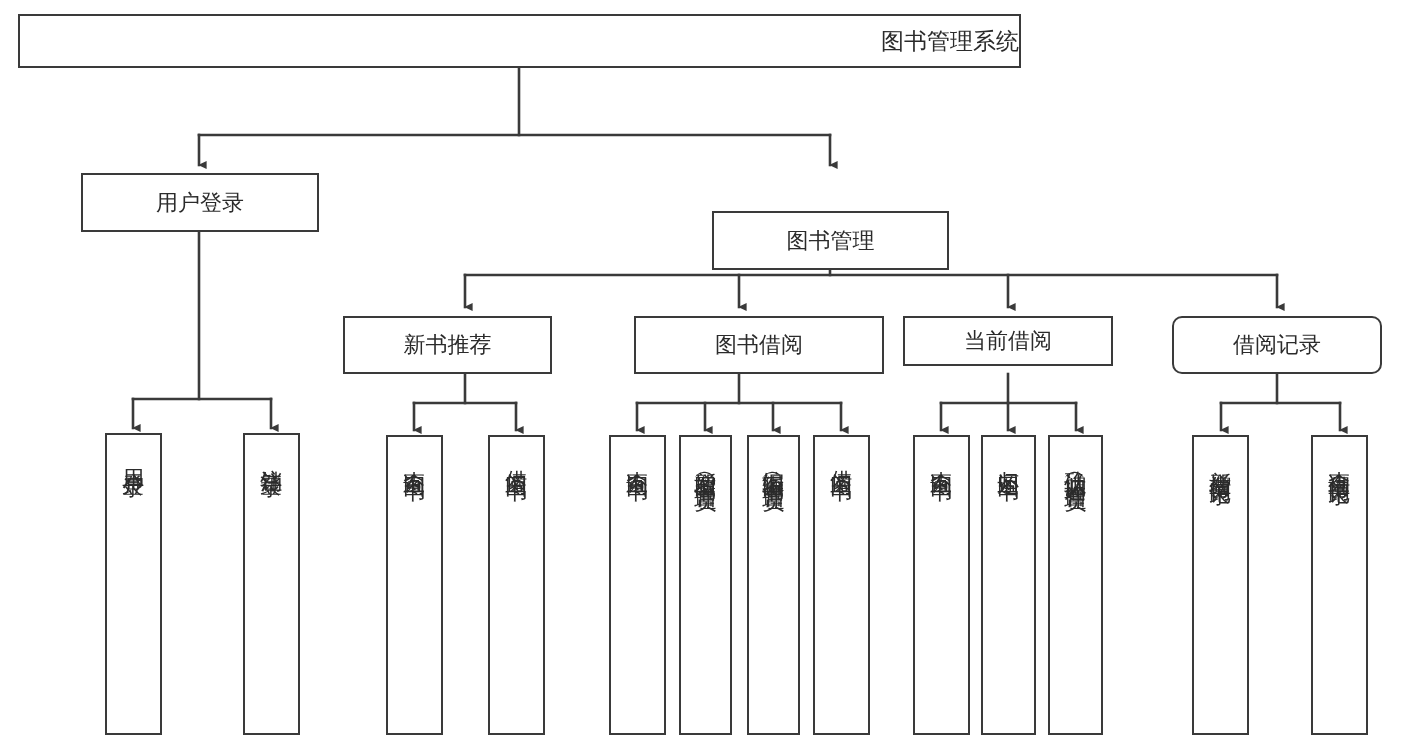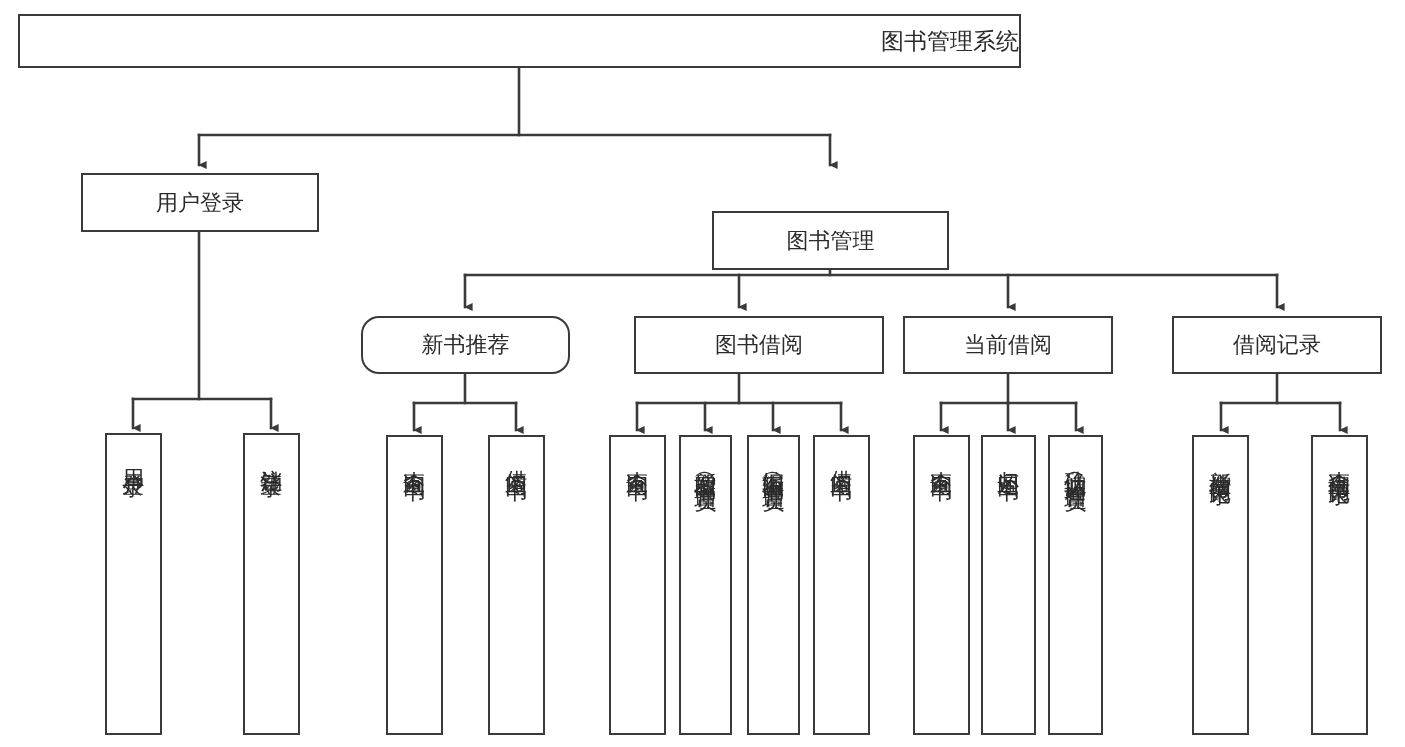--- a/index.html
+++ b/index.html
@@ -135,7 +135,7 @@
     <span>图书管理</span>
   </div>
 
-  <div class="node hbox" style="left:361px; top:316px; width:209px; height:58px;border-radius:18px;">
+  <div class="node hbox" style="left:343px; top:316px; width:209px; height:58px;">
     <span>新书推荐</span>
   </div>
 

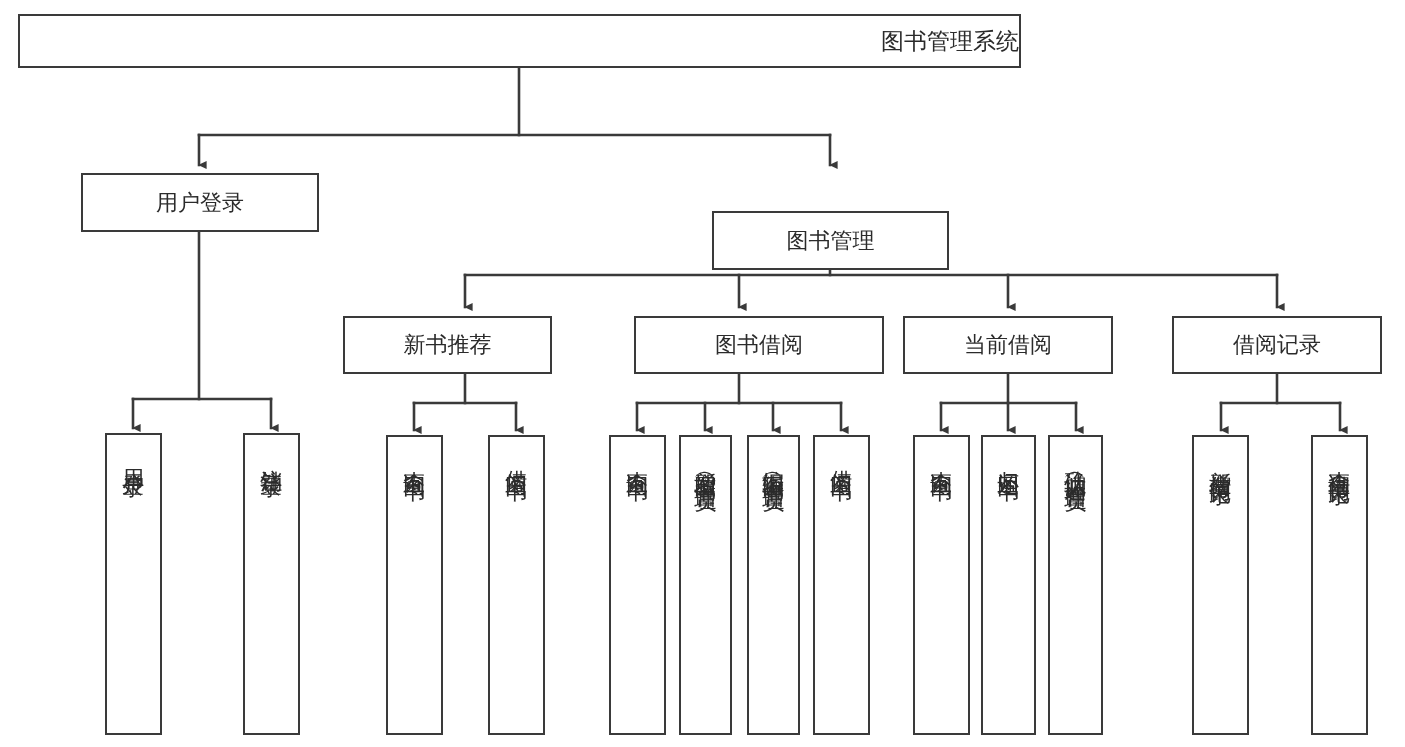--- a/index.html
+++ b/index.html
@@ -143,7 +143,7 @@
     <span>图书借阅</span>
   </div>
 
-  <div class="node hbox" style="left:903px; top:316px; width:210px; height:58px;text-align:right;">
+  <div class="node hbox" style="left:903px; top:316px; width:210px; height:50px;text-align:right;">
     <span>当前借阅</span>
   </div>
 

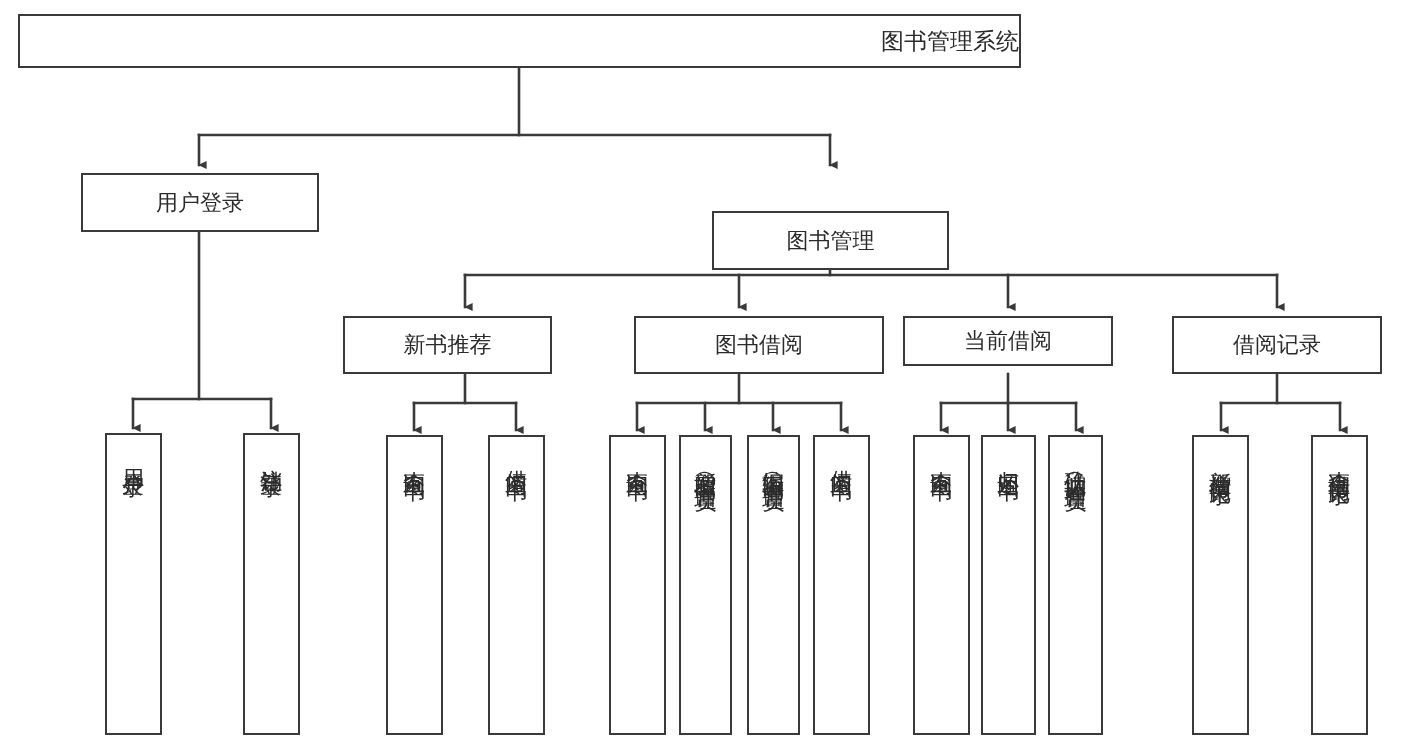--- a/index.html
+++ b/index.html
@@ -147,7 +147,7 @@
     <span>当前借阅</span>
   </div>
 
-  <div class="node hbox" style="left:1172px; top:316px; width:210px; height:58px;">
+  <div class="node hbox" style="left:1172px; top:316px; width:210px; height:58px;border-radius:10px;">
     <span>借阅记录</span>
   </div>
 

